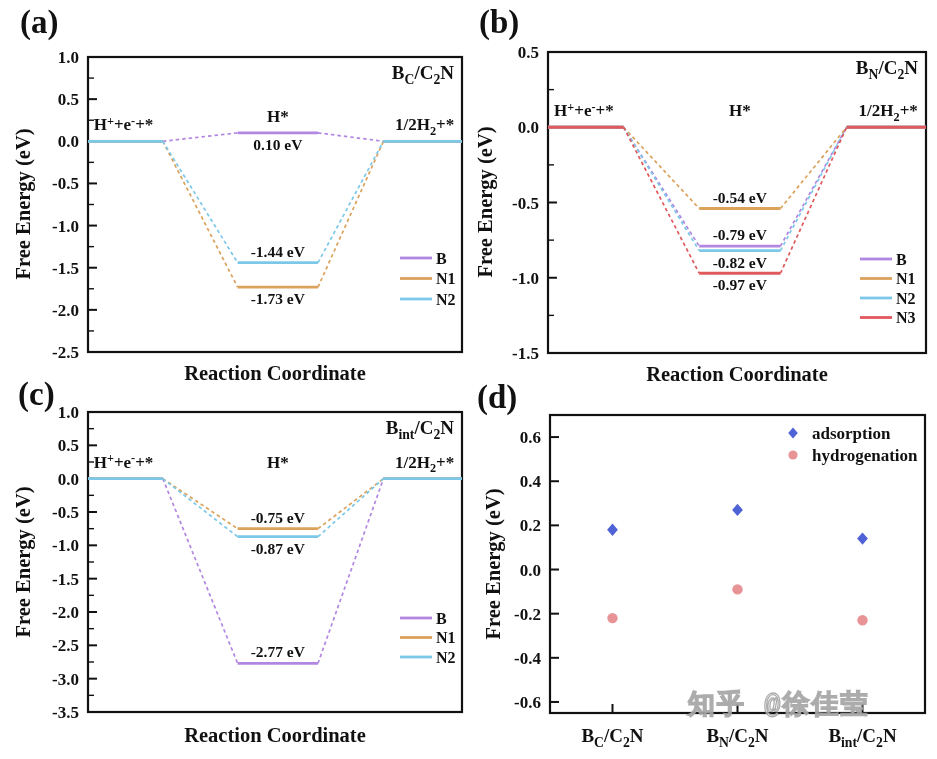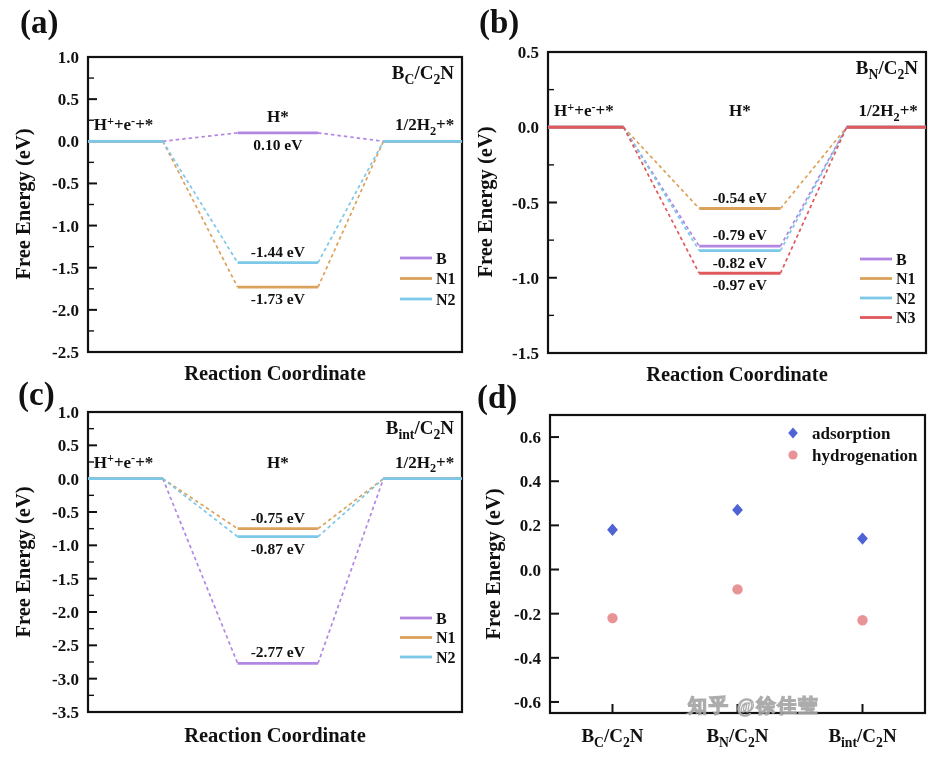--- a/index.html
+++ b/index.html
@@ -8,8 +8,8 @@
   svg text{font-family:"Liberation Serif","DejaVu Serif",serif;font-weight:bold;fill:#111111;}
   .watermark{
     position:absolute;left:688px;top:688px;width:250px;height:36px;
-    font-family:Liberation Serif, serif;
-    font-size:19px;font-weight:bold;letter-spacing:2px;line-height:36px;
+    font-family:Liberation Mono, monospace;
+    font-size:27px;font-weight:bold;letter-spacing:2px;line-height:36px;
     color:rgba(255,255,255,0.55);
     -webkit-text-stroke:1.3px rgba(158,158,158,0.85);
     white-space:nowrap;pointer-events:none;

